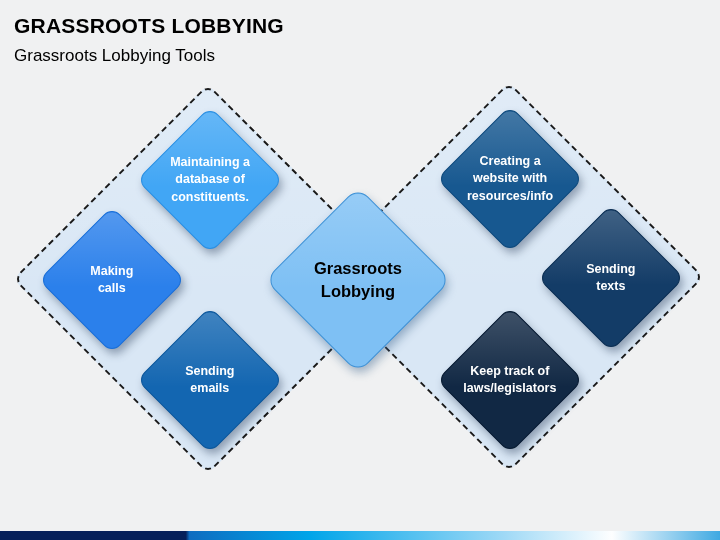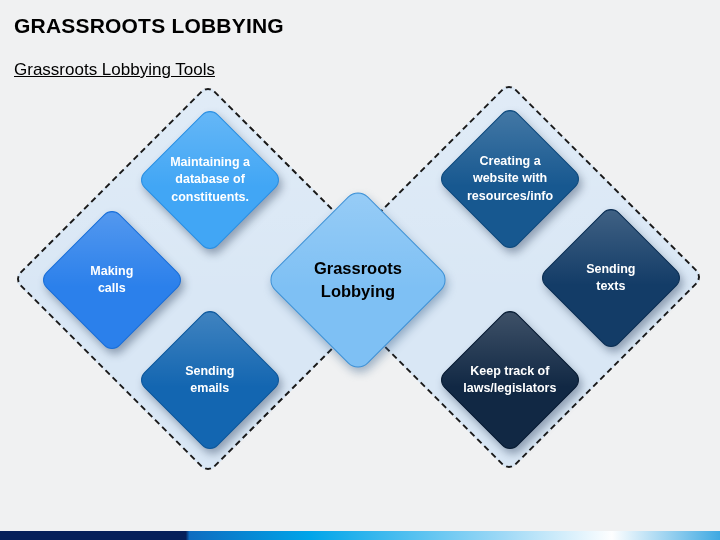--- a/index.html
+++ b/index.html
@@ -16,8 +16,8 @@
     font-size:21px;font-weight:700;color:#000;letter-spacing:.2px;
   }
   .subtitle{
-    position:absolute;left:14px;top:60px;
-    font-size:17px;font-weight:400;color:#000;text-decoration:underline;
+    position:absolute;left:14px;top:46px;
+    font-size:17px;font-weight:400;color:#000;
   }
 
   

